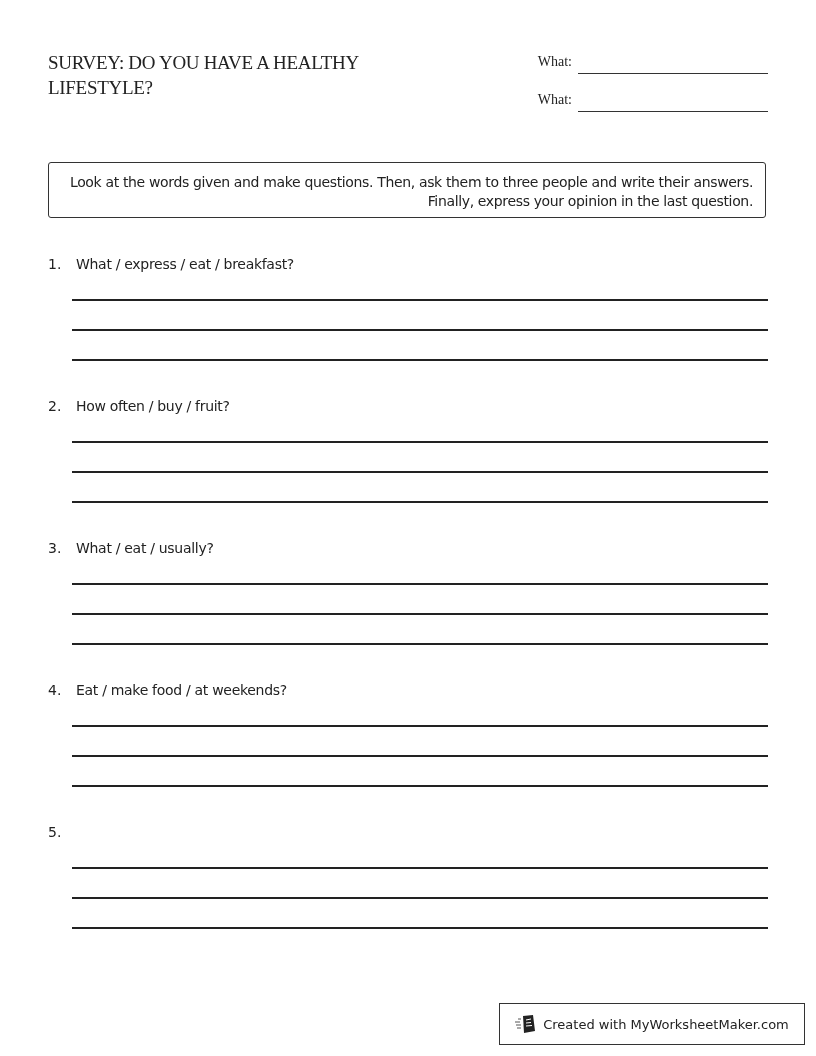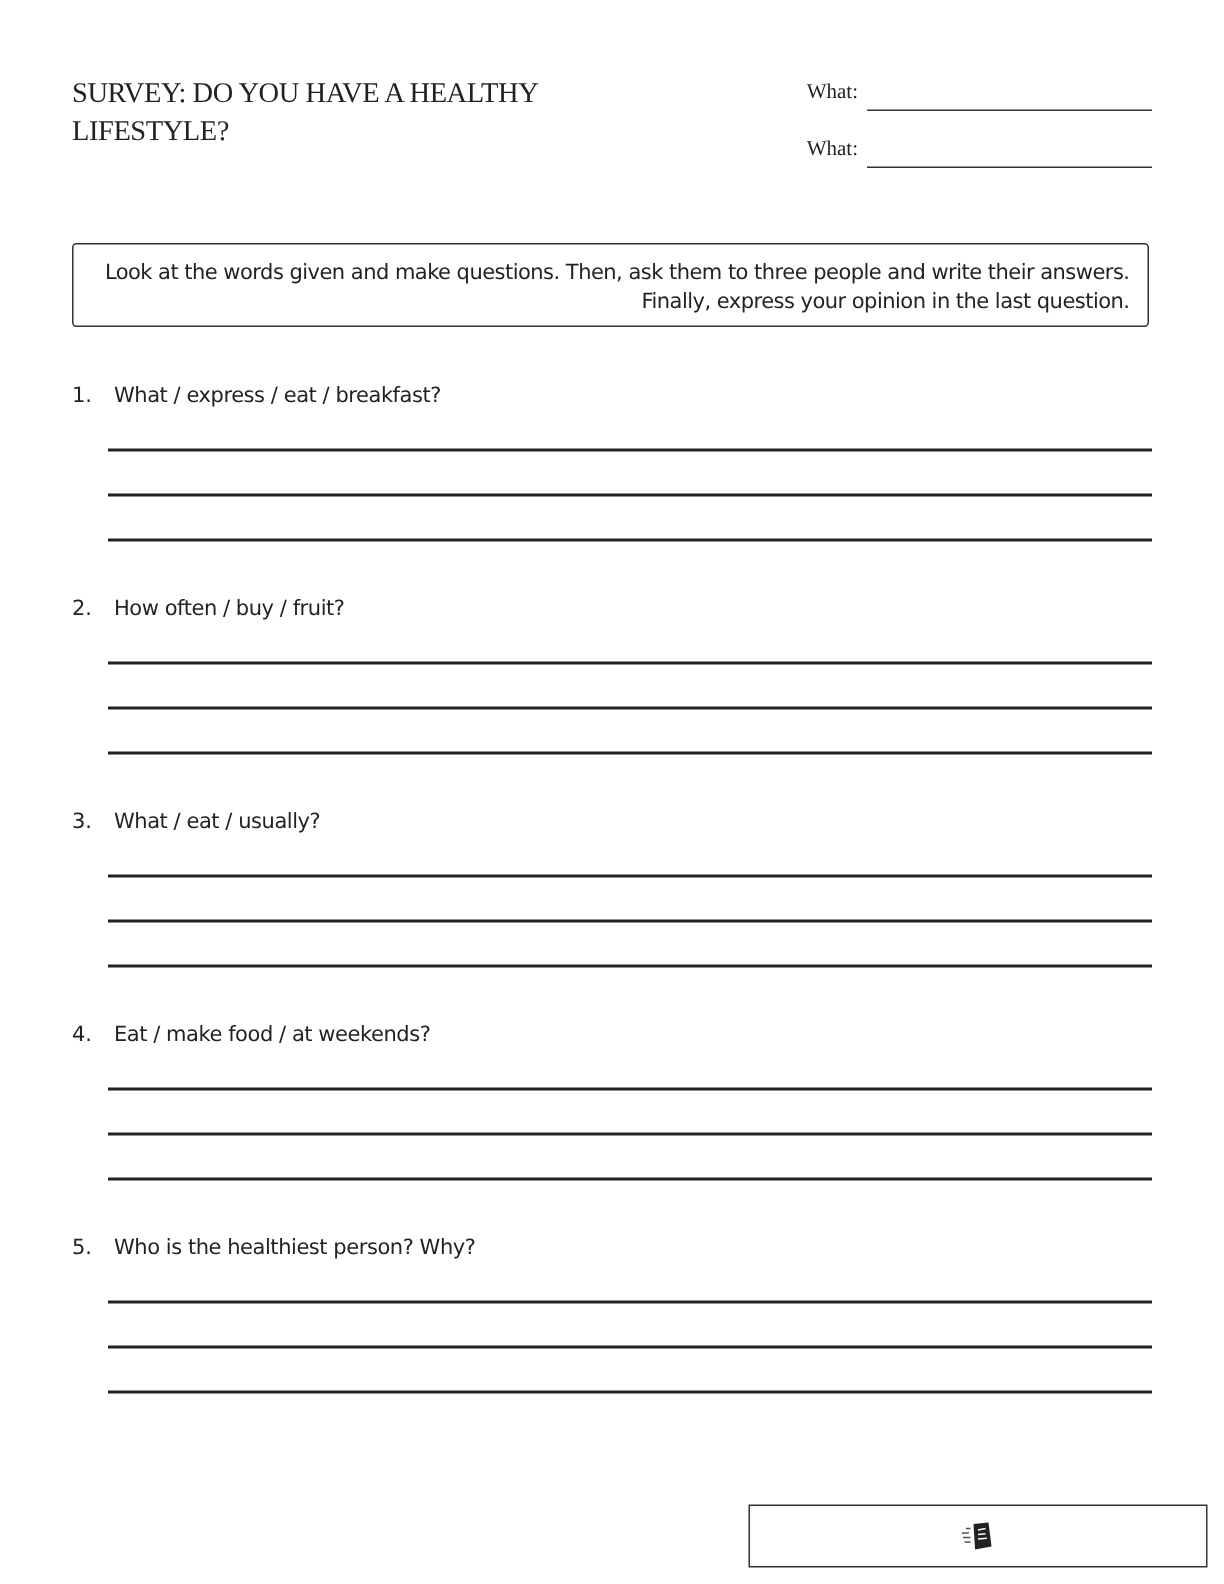--- a/index.html
+++ b/index.html
@@ -66,7 +66,6 @@
 
 <div class="q" style="top:824px; height:110px;">
   <span class="num">5.</span>
-  <span class="text">Who is the healthiest person? Why?</span>
   <div class="aline" style="top:43px;"></div>
   <div class="aline" style="top:73px;"></div>
   <div class="aline" style="top:103px;"></div>

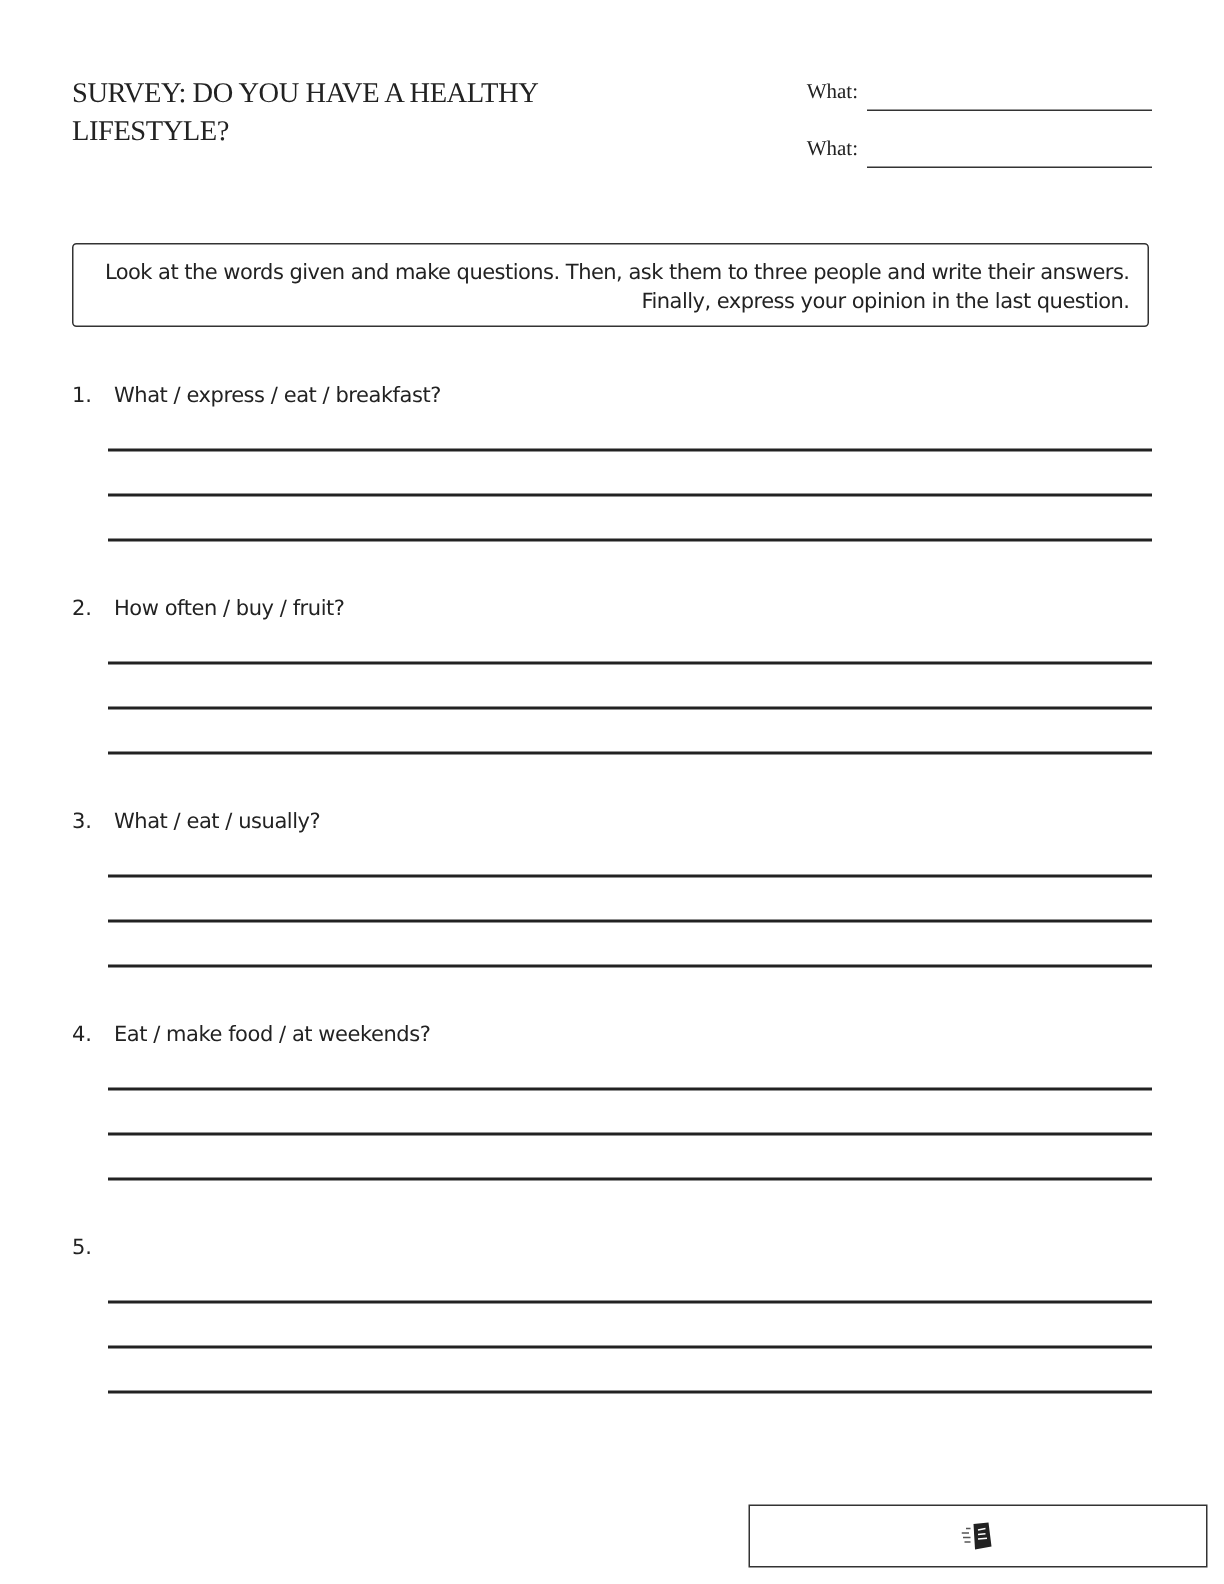--- a/index.html
+++ b/index.html
@@ -82,6 +82,7 @@
       <path d="M11 6 L16 5 M11 9 L16 8.5 M11 12 L17 11.5" stroke="#fff" stroke-width="1"></path>
     </svg>
   </span>
+  <span>Created with MyWorksheetMaker.com</span>
 </div>
 
 </body></html>

